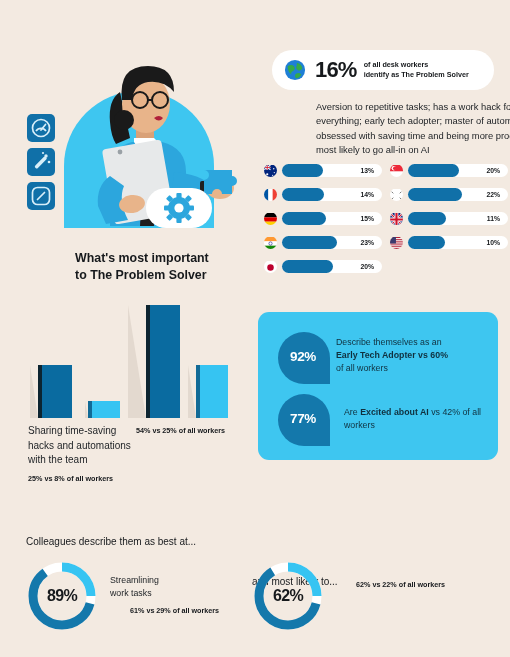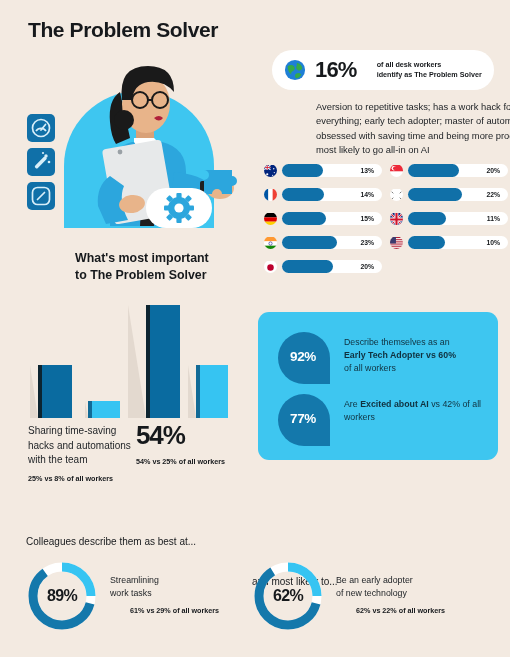--- a/index.html
+++ b/index.html
@@ -138,7 +138,6 @@
 
 <div class="page">
 
-  <div class="title">The Problem Solver</div>
 
   <div class="illo">
     <svg width="230" height="180" viewBox="0 0 230 180">

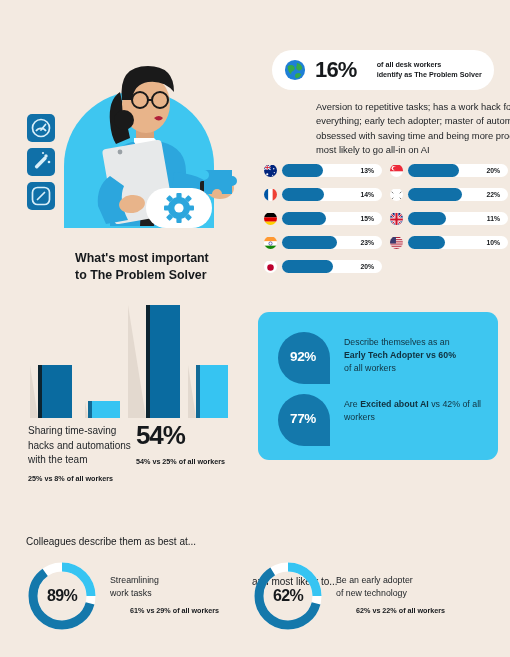--- a/index.html
+++ b/index.html
@@ -36,7 +36,7 @@
     margin-left: 9px; color: #16191c;
   }
   .hero-txt {
-    margin-left: 20px; font-size: 7.2px; font-weight: 700;
+    margin-left: 7px; font-size: 7.2px; font-weight: 700;
     line-height: 1.45; color: #16191c;
   }
 

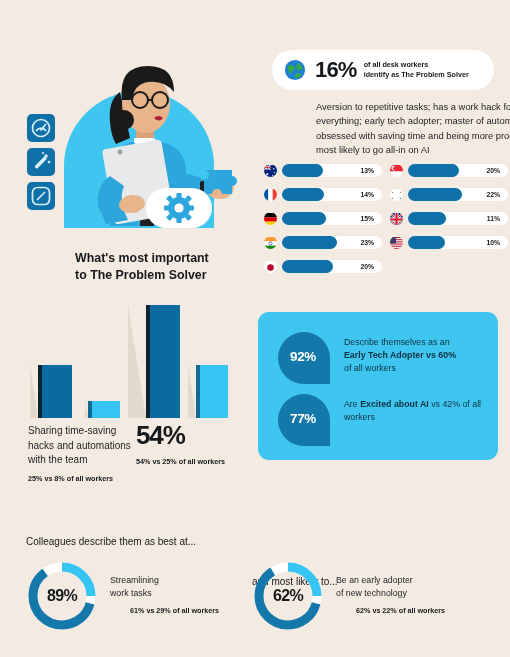--- a/index.html
+++ b/index.html
@@ -415,7 +415,7 @@
       <div class="shape"></div>
       <div class="val">92%</div>
     </div>
-    <div class="panel-txt" style="left:86px; top:24px; width:144px;">
+    <div class="panel-txt" style="left:78px; top:24px; width:144px;">
       <span>Describe themselves as an</span><br>
       <b>Early Tech Adopter vs 60%</b><br>
       <span>of all workers</span>

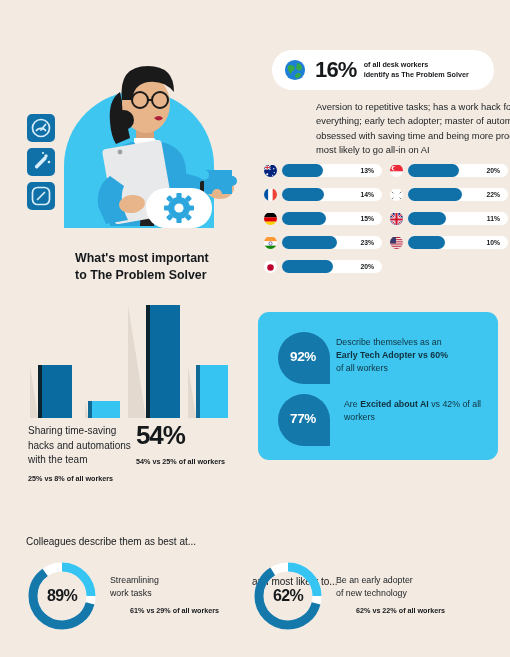--- a/index.html
+++ b/index.html
@@ -424,7 +424,7 @@
       <div class="shape"></div>
       <div class="val">77%</div>
     </div>
-    <div class="panel-txt" style="left:86px; top:86px; width:144px;">
+    <div class="panel-txt" style="left:86px; top:94px; width:144px;">
       <span>Are </span><b>Excited about AI</b><span> vs 42% of all workers</span>
     </div>
   </div>

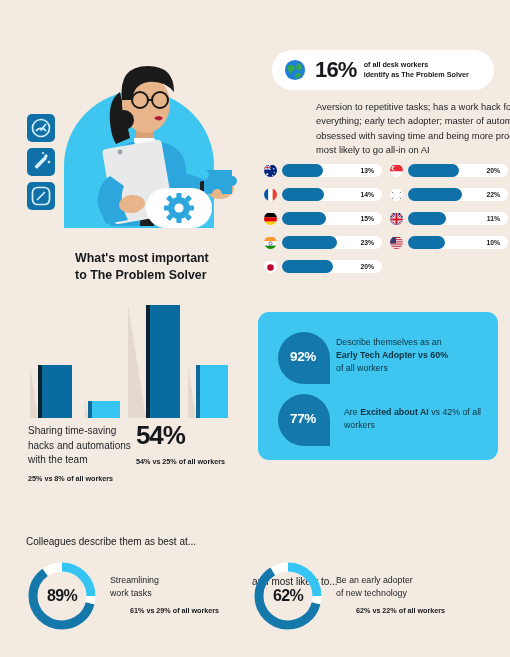--- a/index.html
+++ b/index.html
@@ -406,7 +406,6 @@
     <div class="stat-sub">25% vs 8% of all workers</div>
   </div>
   <div class="statblk s2">
-    <div class="stat-pct">54%</div>
     <div class="stat-sub">54% vs 25% of all workers</div>
   </div>
 

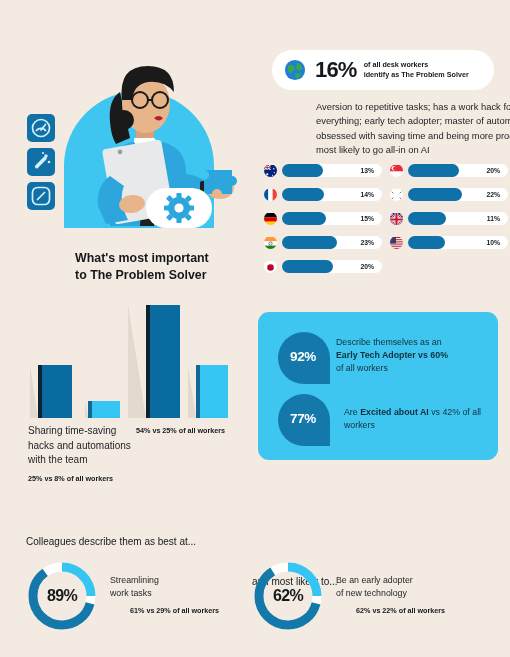--- a/index.html
+++ b/index.html
@@ -459,10 +459,6 @@
       <div class="dval">62%</div>
     </div>
     <div class="donut-txt">
-      <div class="donut-main">
-        <span>Be an early adopter</span><br>
-        <span>of new technology</span>
-      </div>
       <div class="donut-sub">62% vs 22% of all workers</div>
     </div>
   </div>

